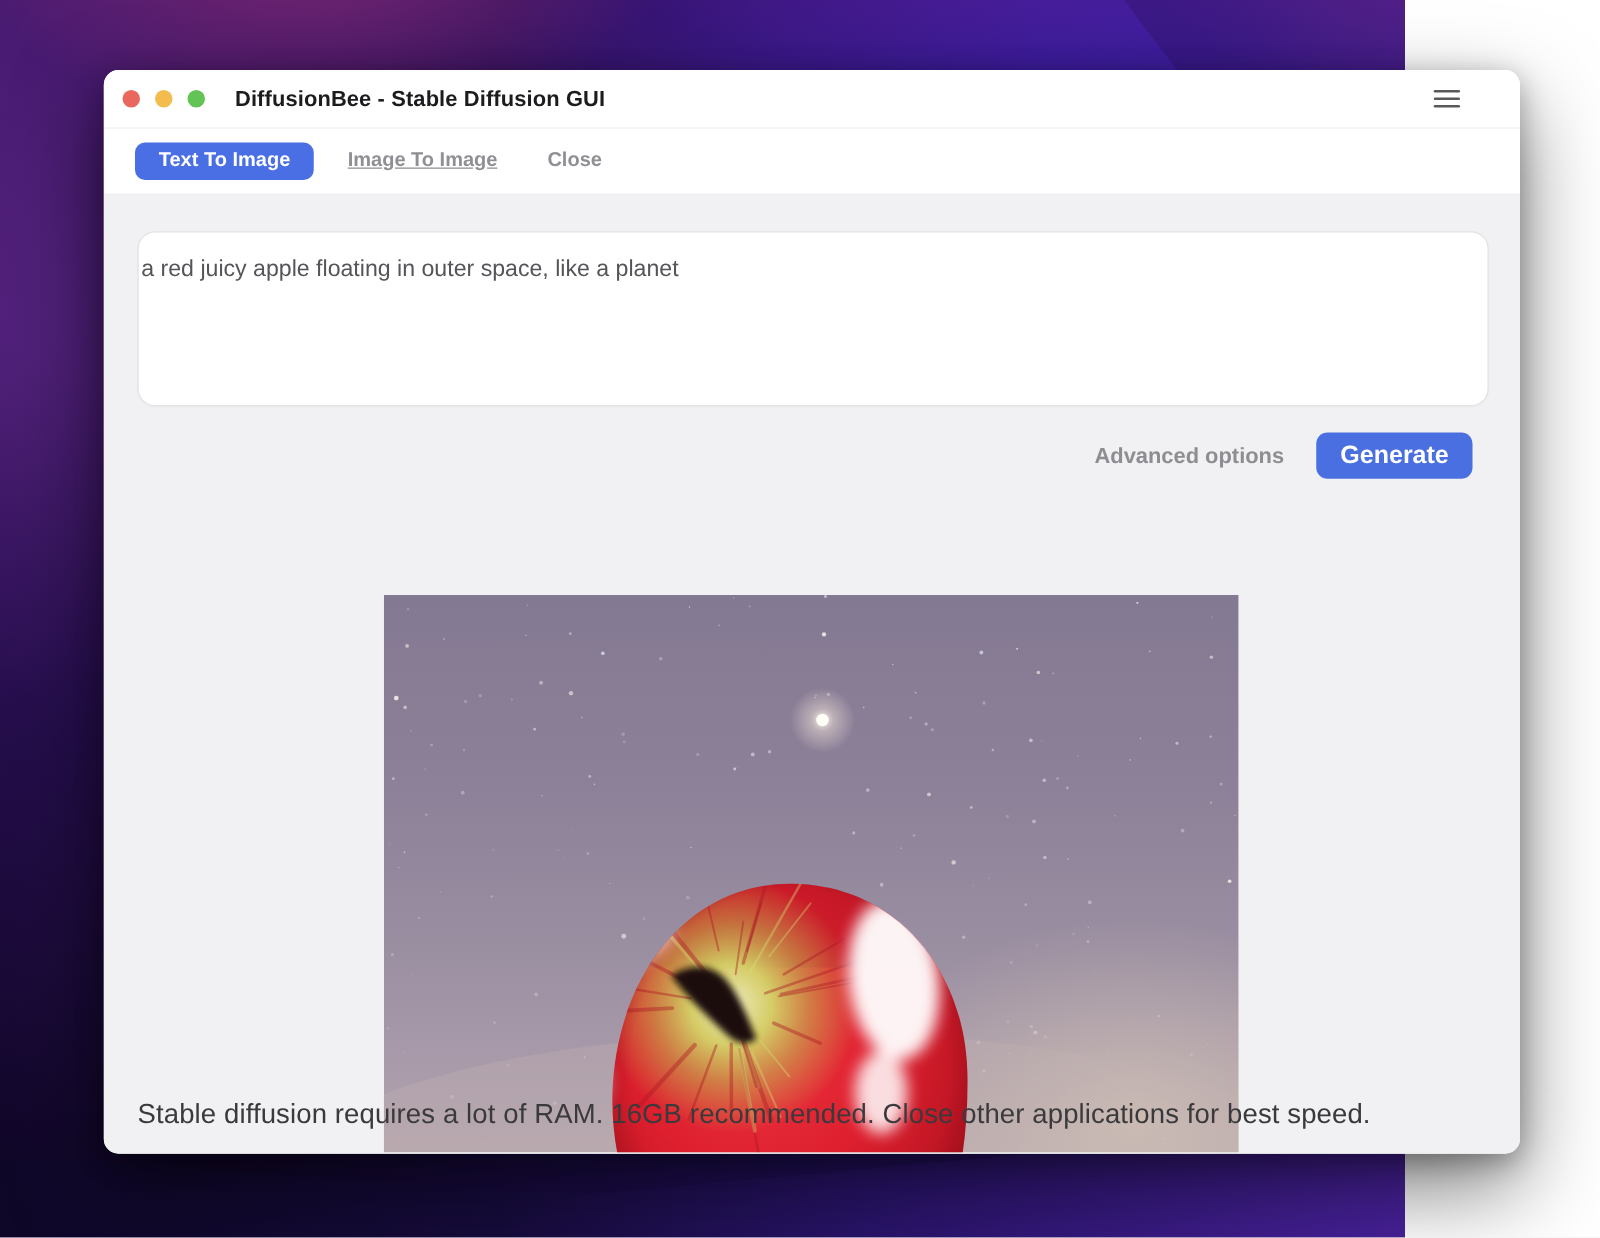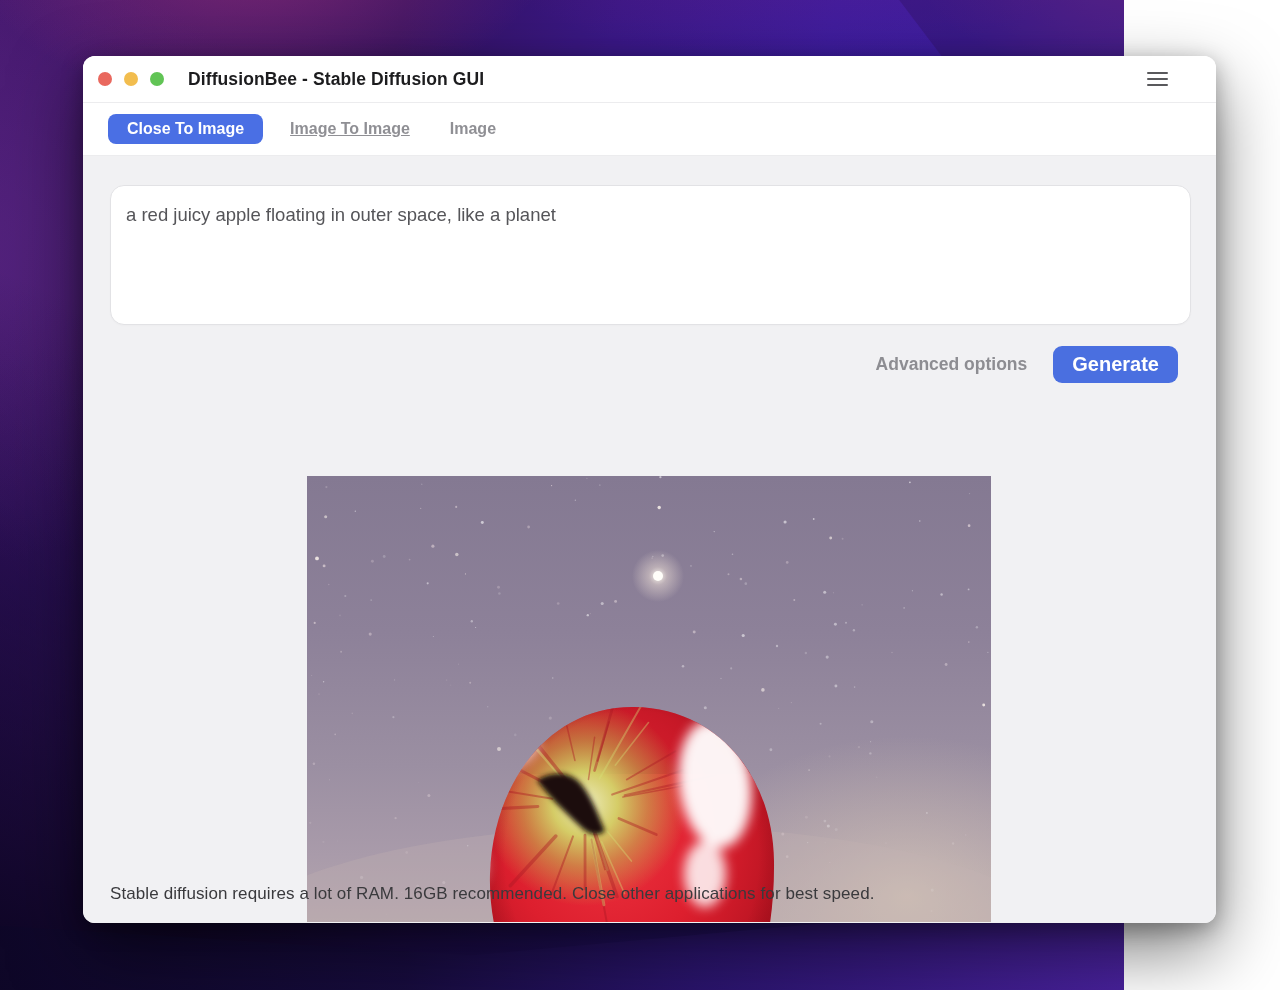--- a/index.html
+++ b/index.html
@@ -95,7 +95,7 @@
     </div>
 
     <div class="tabbar">
-      <button class="tab-pill">Close To Image</button>
+      <button class="tab-pill">Text To Image</button>
       <button class="tab-plain tab-img2img">Image To Image</button>
       <button class="tab-plain tab-logs">Image</button>
     </div>

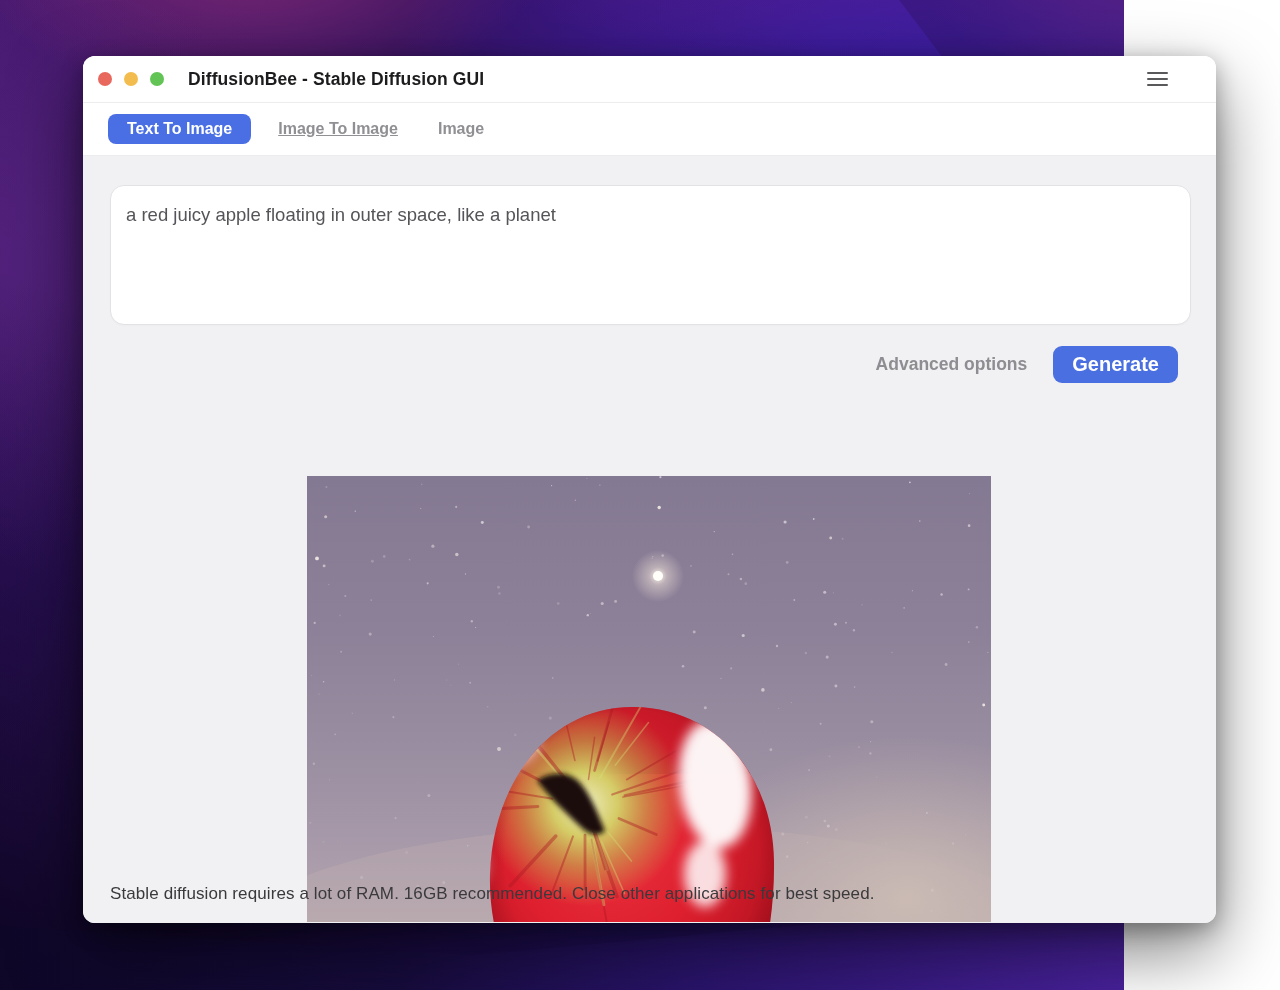--- a/index.html
+++ b/index.html
@@ -97,7 +97,7 @@
     <div class="tabbar">
       <button class="tab-pill">Text To Image</button>
       <button class="tab-plain tab-img2img">Image To Image</button>
-      <button class="tab-plain tab-logs">Image</button>
+      <button class="tab-plain tab-logs">Close</button>
     </div>
 
     <div class="content">

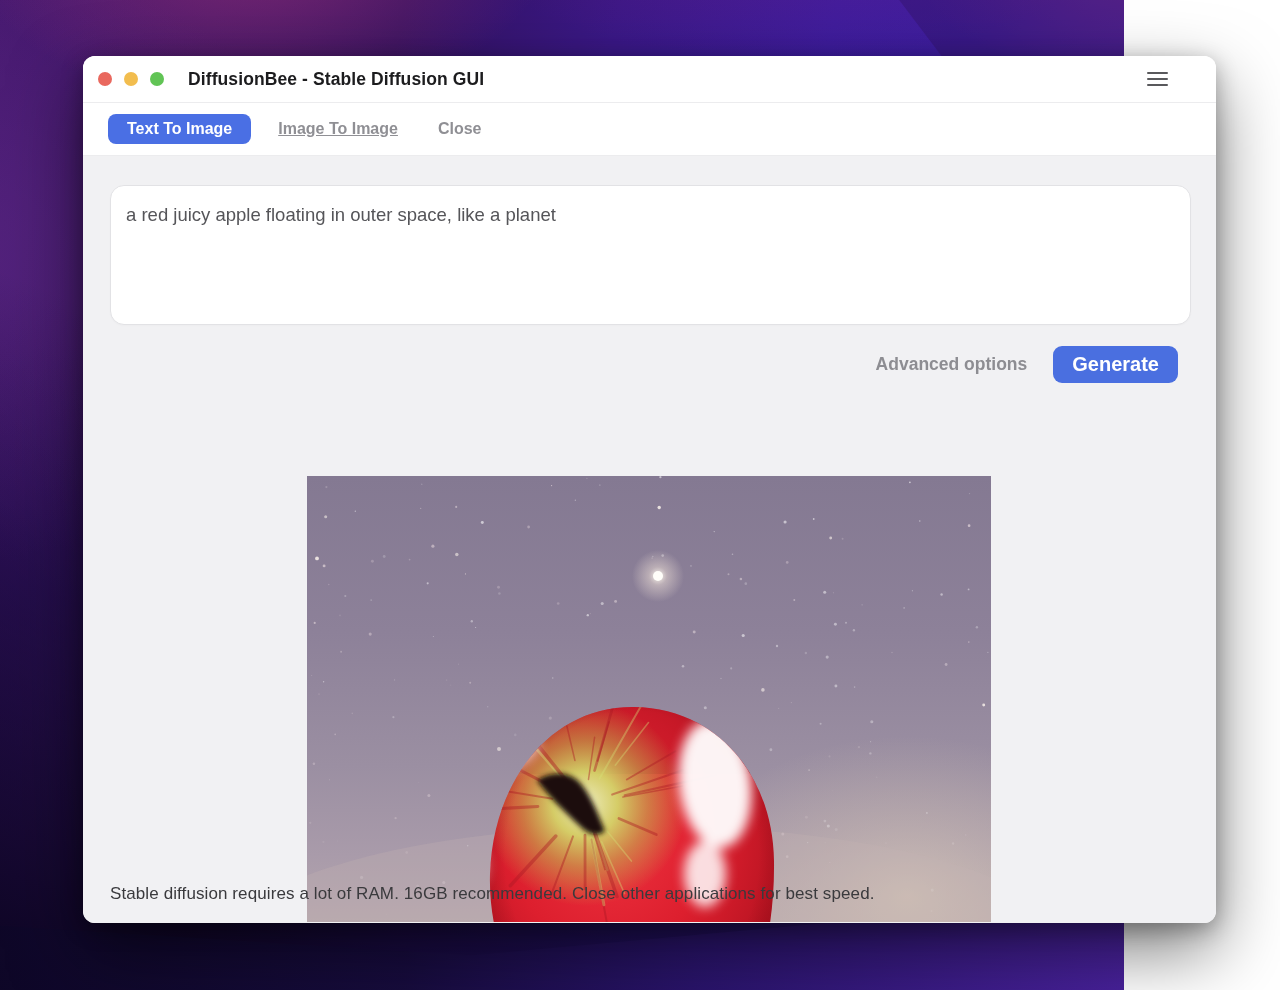--- a/index.html
+++ b/index.html
@@ -54,7 +54,7 @@
 
   .prompt-box { position:absolute; left:27px; top:29px; width:1081px; height:140px;
     background:#fff; border:1px solid #e2e2e5; border-radius:14px;
-    padding:17px 15px; font-family:inherit; font-size:18.5px; color:#555559;
+    padding:17px 2px; font-family:inherit; font-size:18.5px; color:#555559;
     resize:none; outline:none; line-height:1.3; box-shadow:0 1px 2px rgba(0,0,0,0.02); }
 
   .actions { position:absolute; top:190px; right:38px; display:flex; align-items:center; gap:26px; }

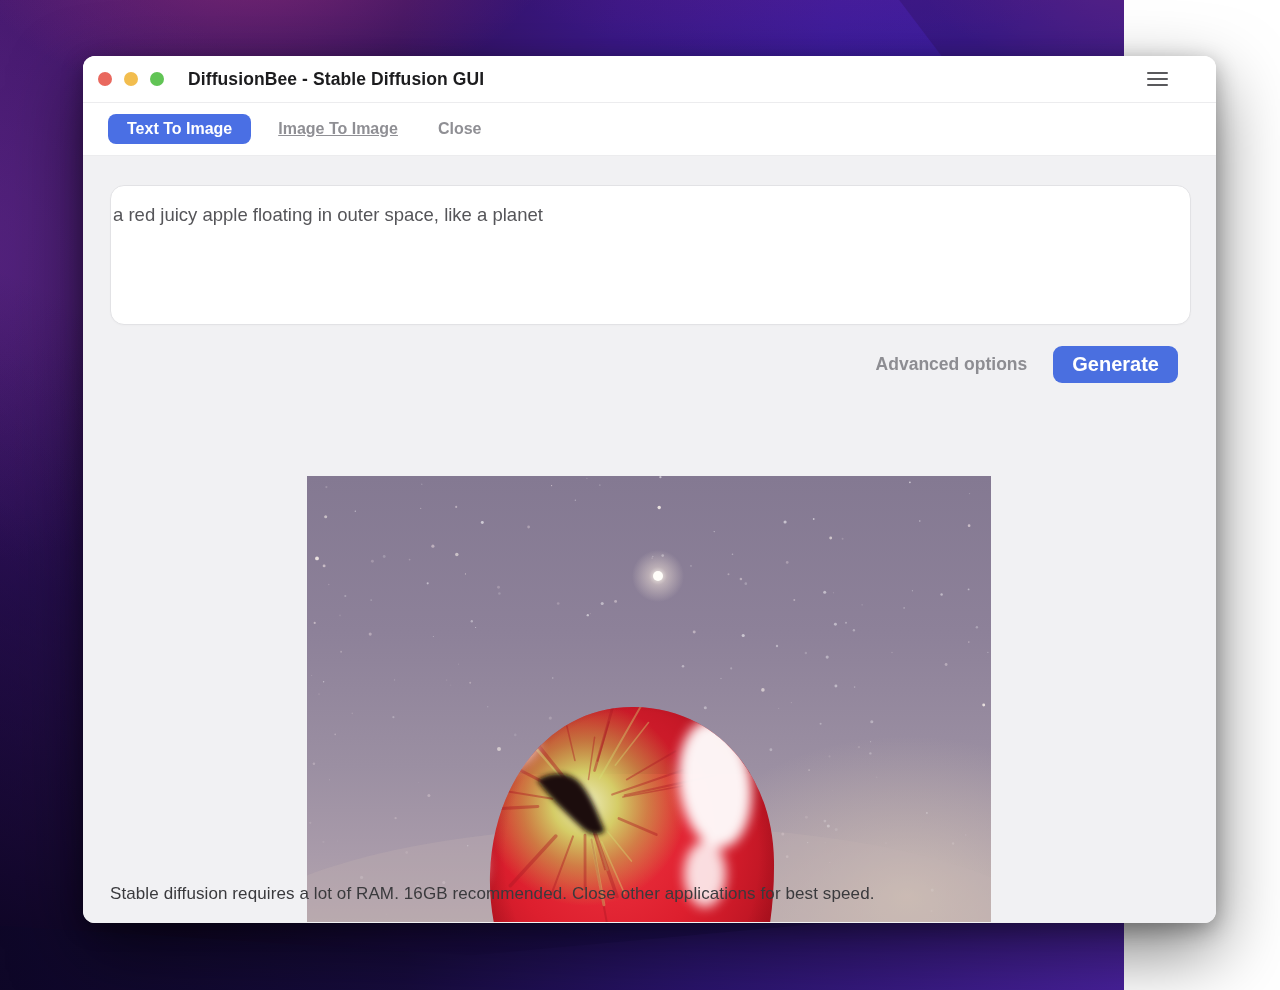--- a/index.html
+++ b/index.html
@@ -66,7 +66,7 @@
   .gen-image svg { display:block; }
 
   .footer-note { position:absolute; left:27px; bottom:19px; z-index:5;
-    font-size:17px; color:#3a3a3d; letter-spacing:.1px; }
+    font-size:22px; color:#3a3a3d; letter-spacing:.1px; }
 </style>
 </head>
 <body>

